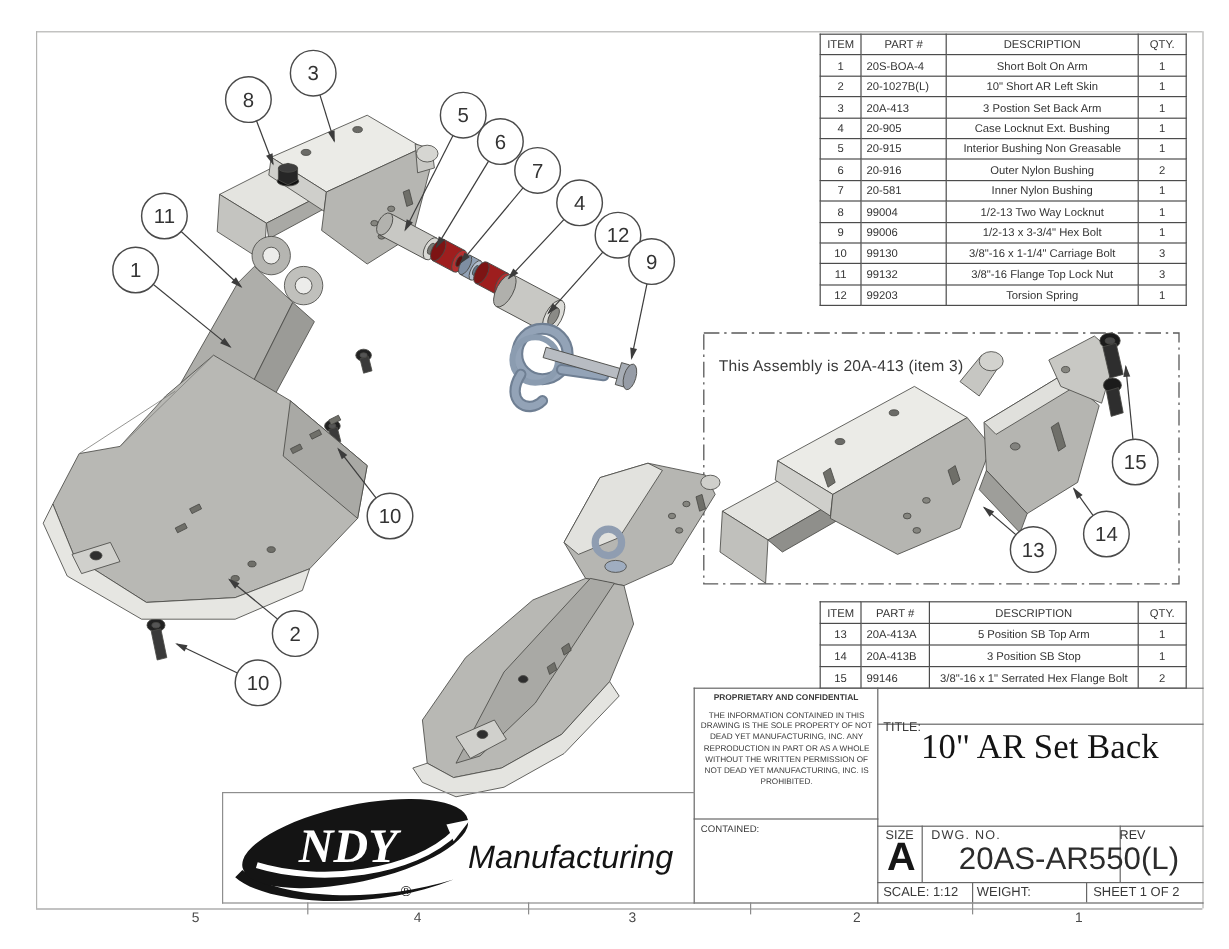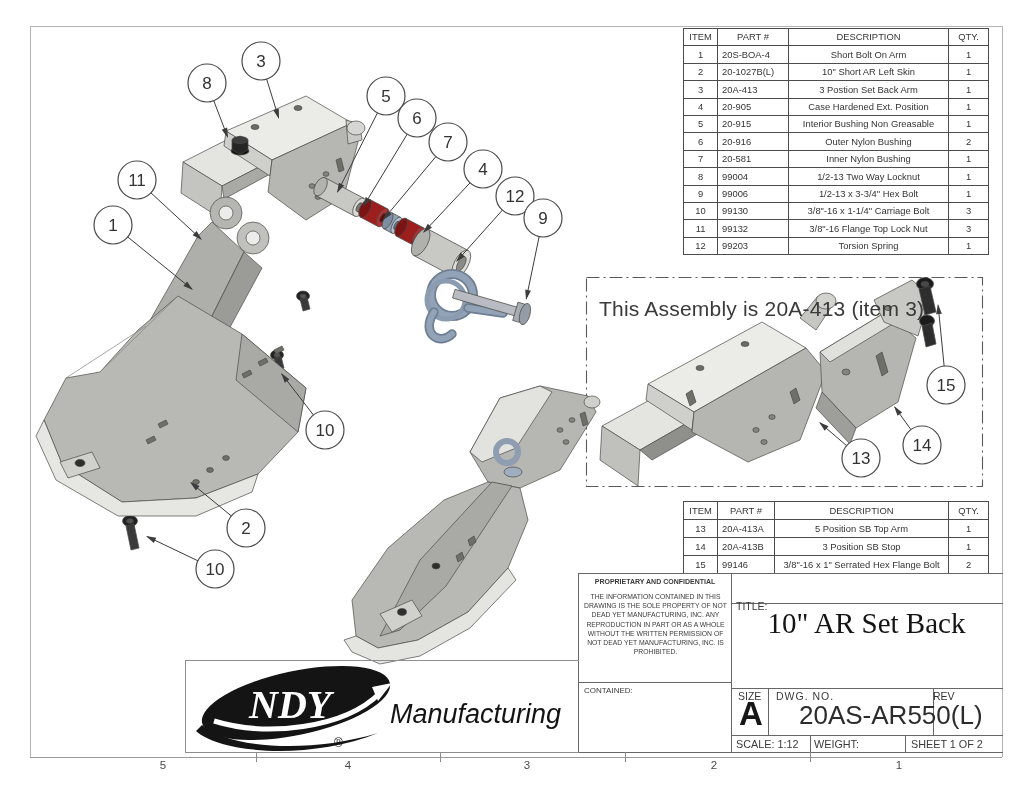--- a/index.html
+++ b/index.html
@@ -367,7 +367,7 @@
         <tr>
           <td class="c0">4</td>
           <td class="c1">20-905</td>
-          <td class="c2">Case Hardened Ext. Position</td>
+          <td class="c2">Case Locknut Ext. Bushing</td>
           <td class="c3">1</td>
         </tr>
         <tr>

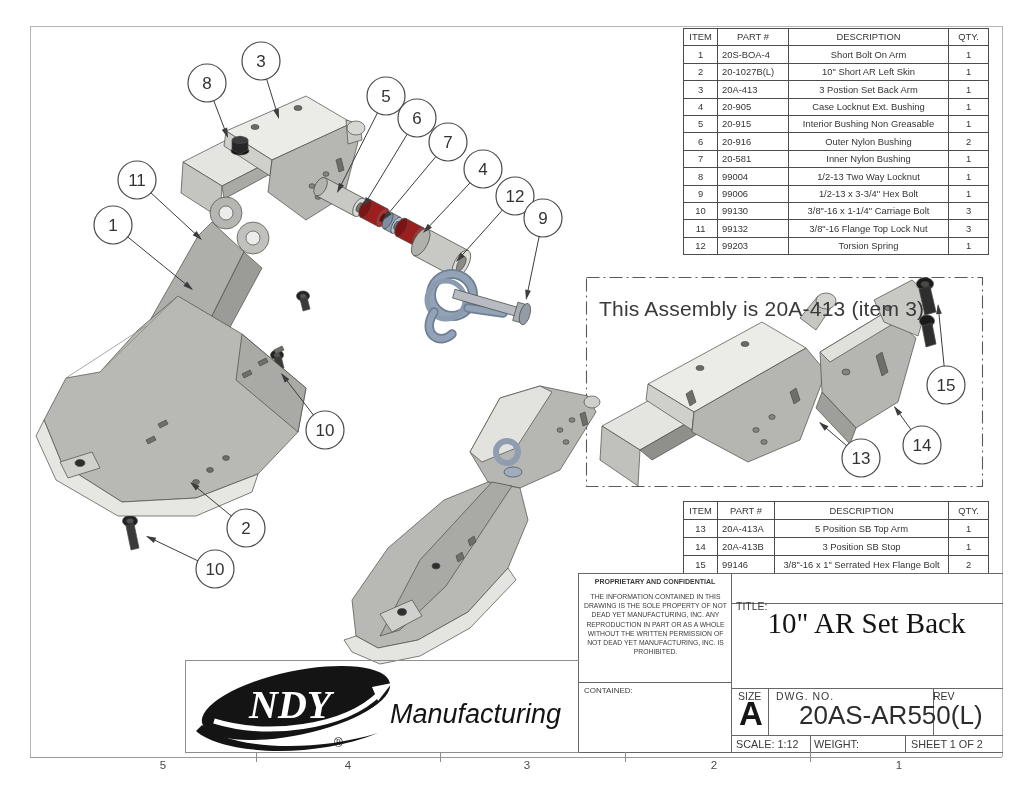--- a/index.html
+++ b/index.html
@@ -19,7 +19,7 @@
   #bom-sub th,#bom-sub td{height:17px;}
   table.bom td.c1{text-align:left;padding-left:4px;}
   
-  .note{position:absolute;left:599px;top:297px;font-size:21px;color:#3a3a3a;
+  .note{position:absolute;left:599px;top:297px;font-size:13px;color:#3a3a3a;
         letter-spacing:.2px;}
   
   .tb-txt{position:absolute;color:#3a3a3a;}

